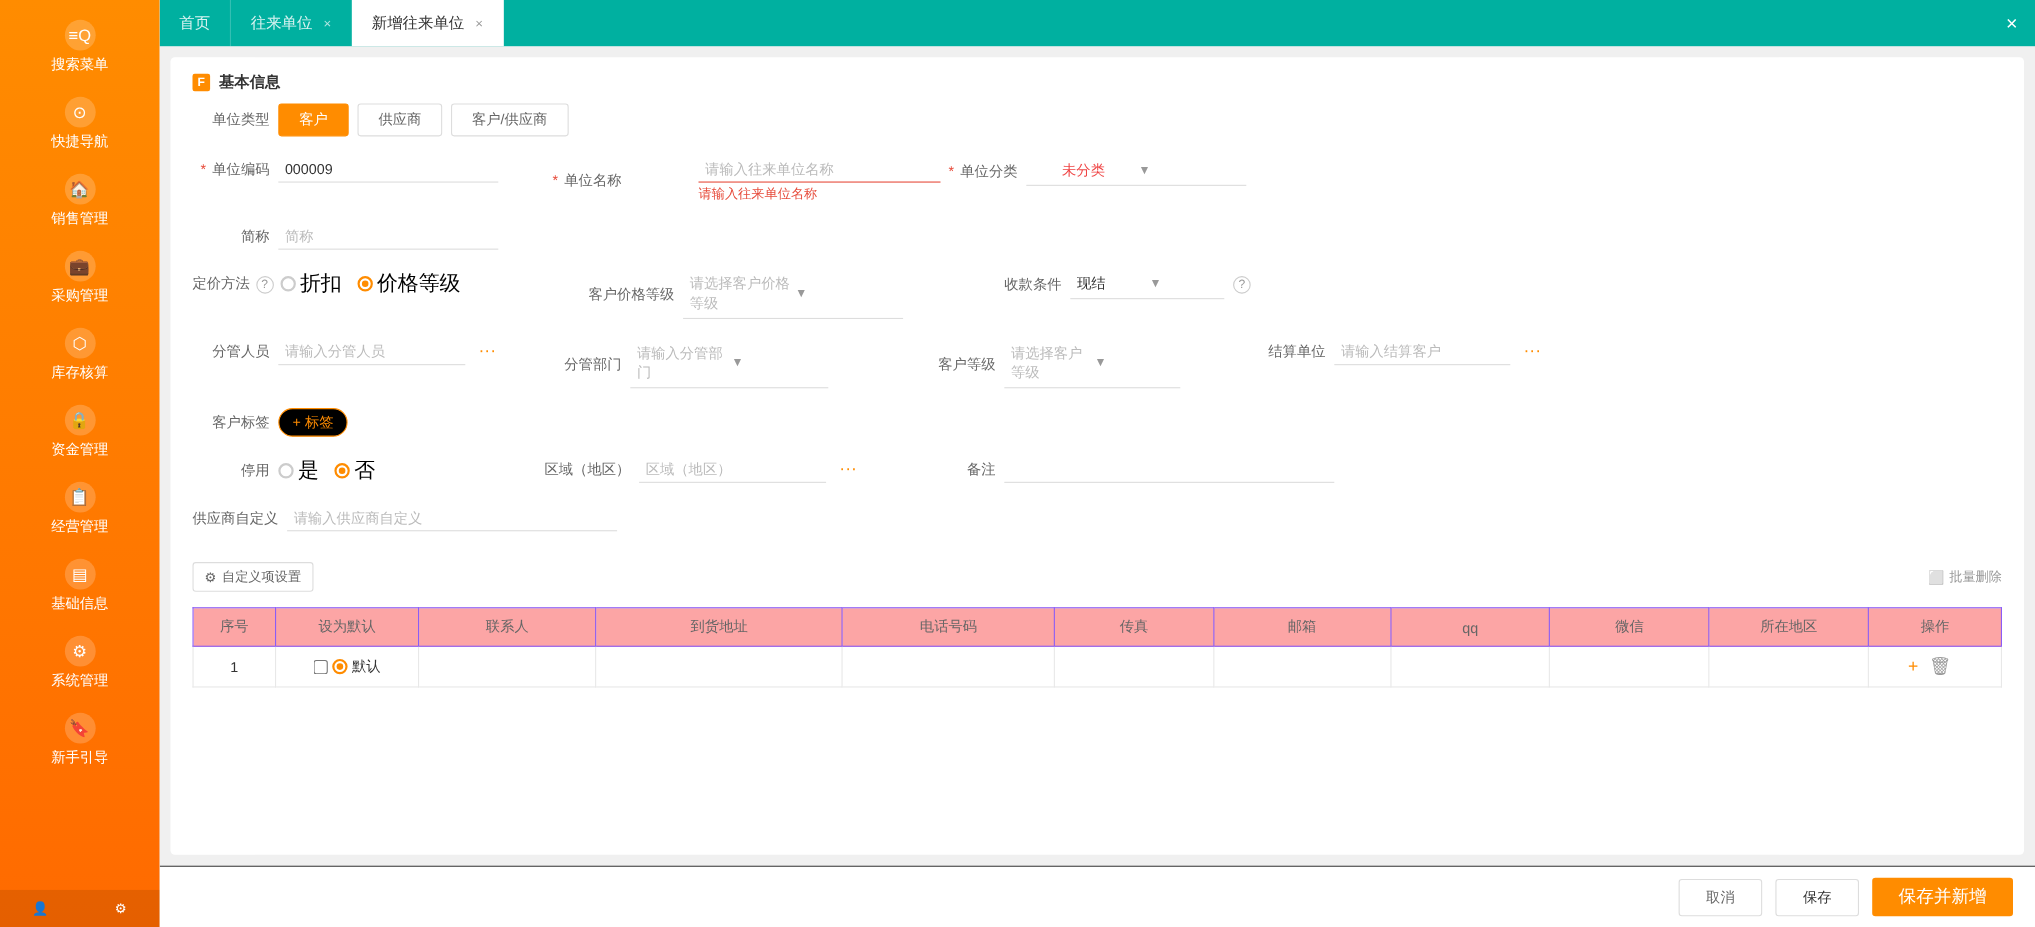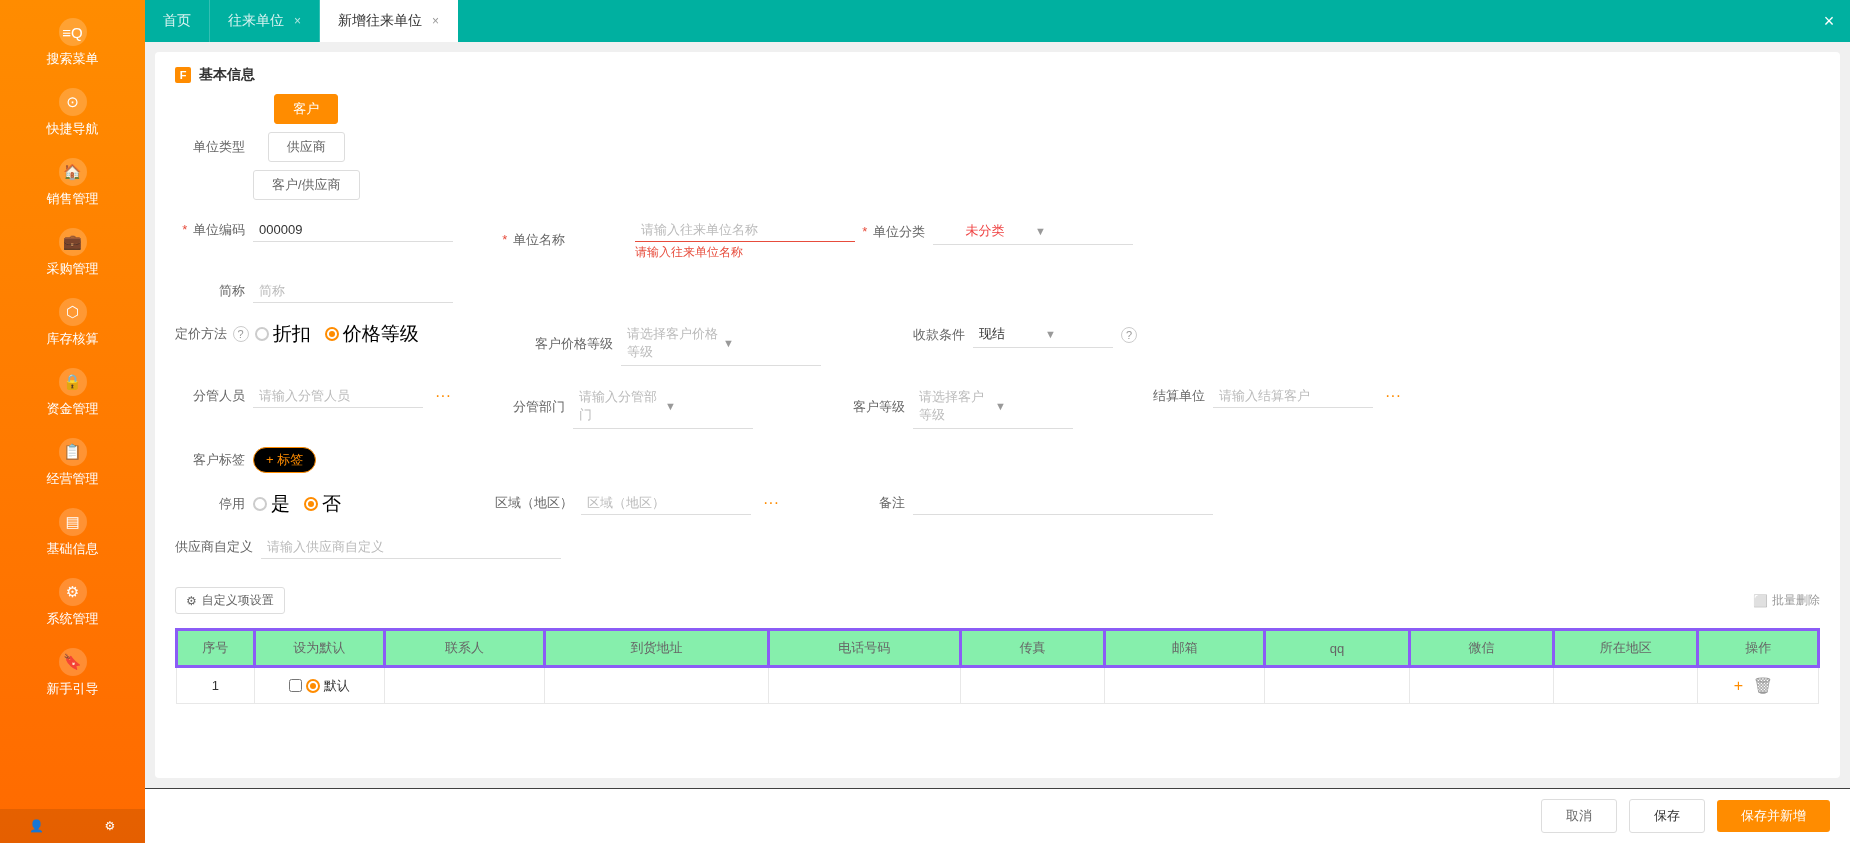--- a/index.html
+++ b/index.html
@@ -189,8 +189,7 @@
     .type-buttons {
       display: flex;
       gap: 8px;
-      align-items: center;
-      flex-direction: column;
+      align-items: flex-end;
     }
     .type-btn {
       padding: 5px 18px;

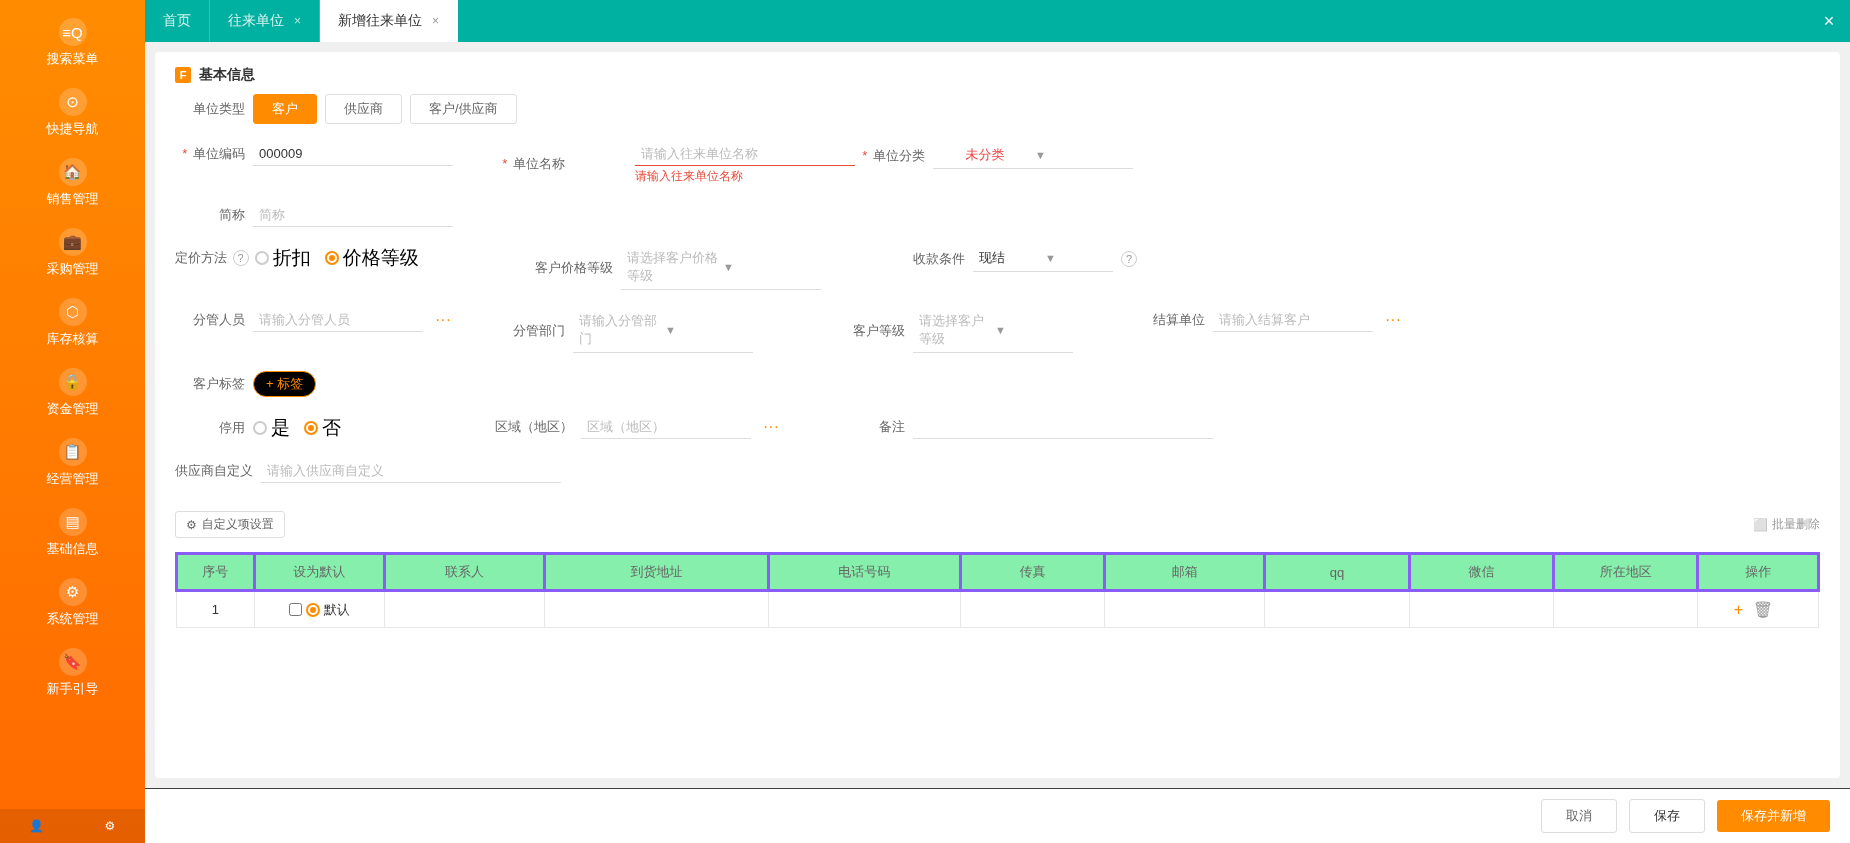--- a/index.html
+++ b/index.html
@@ -311,8 +311,8 @@
       font-size: 13px;
     }
     table th {
-      background: #86efac;
-      border: 3px solid #8b5cf6;
+      background: #fca5a5;
+      border: 1px solid #8b5cf6;
       padding: 8px 10px;
       text-align: center;
       font-weight: normal;

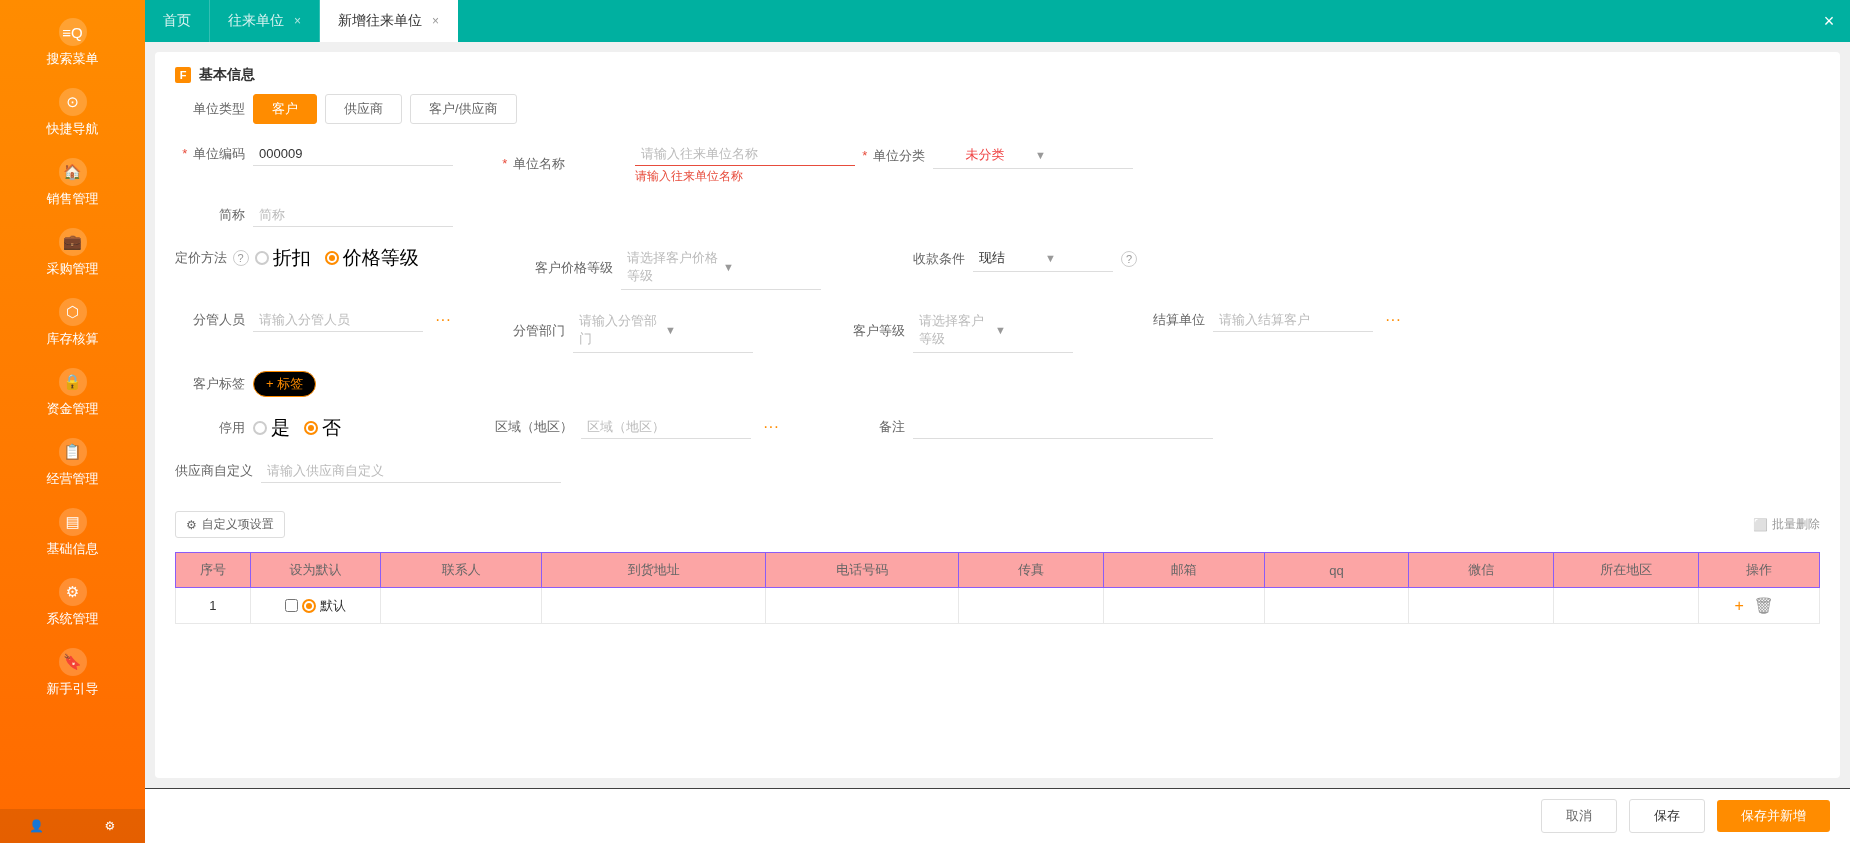--- a/index.html
+++ b/index.html
@@ -361,7 +361,7 @@
       background: #ff8c00;
       color: #fff;
       cursor: pointer;
-      font-size: 13px;
+      font-size: 16px;
     }
 
     .table-action-btn {

